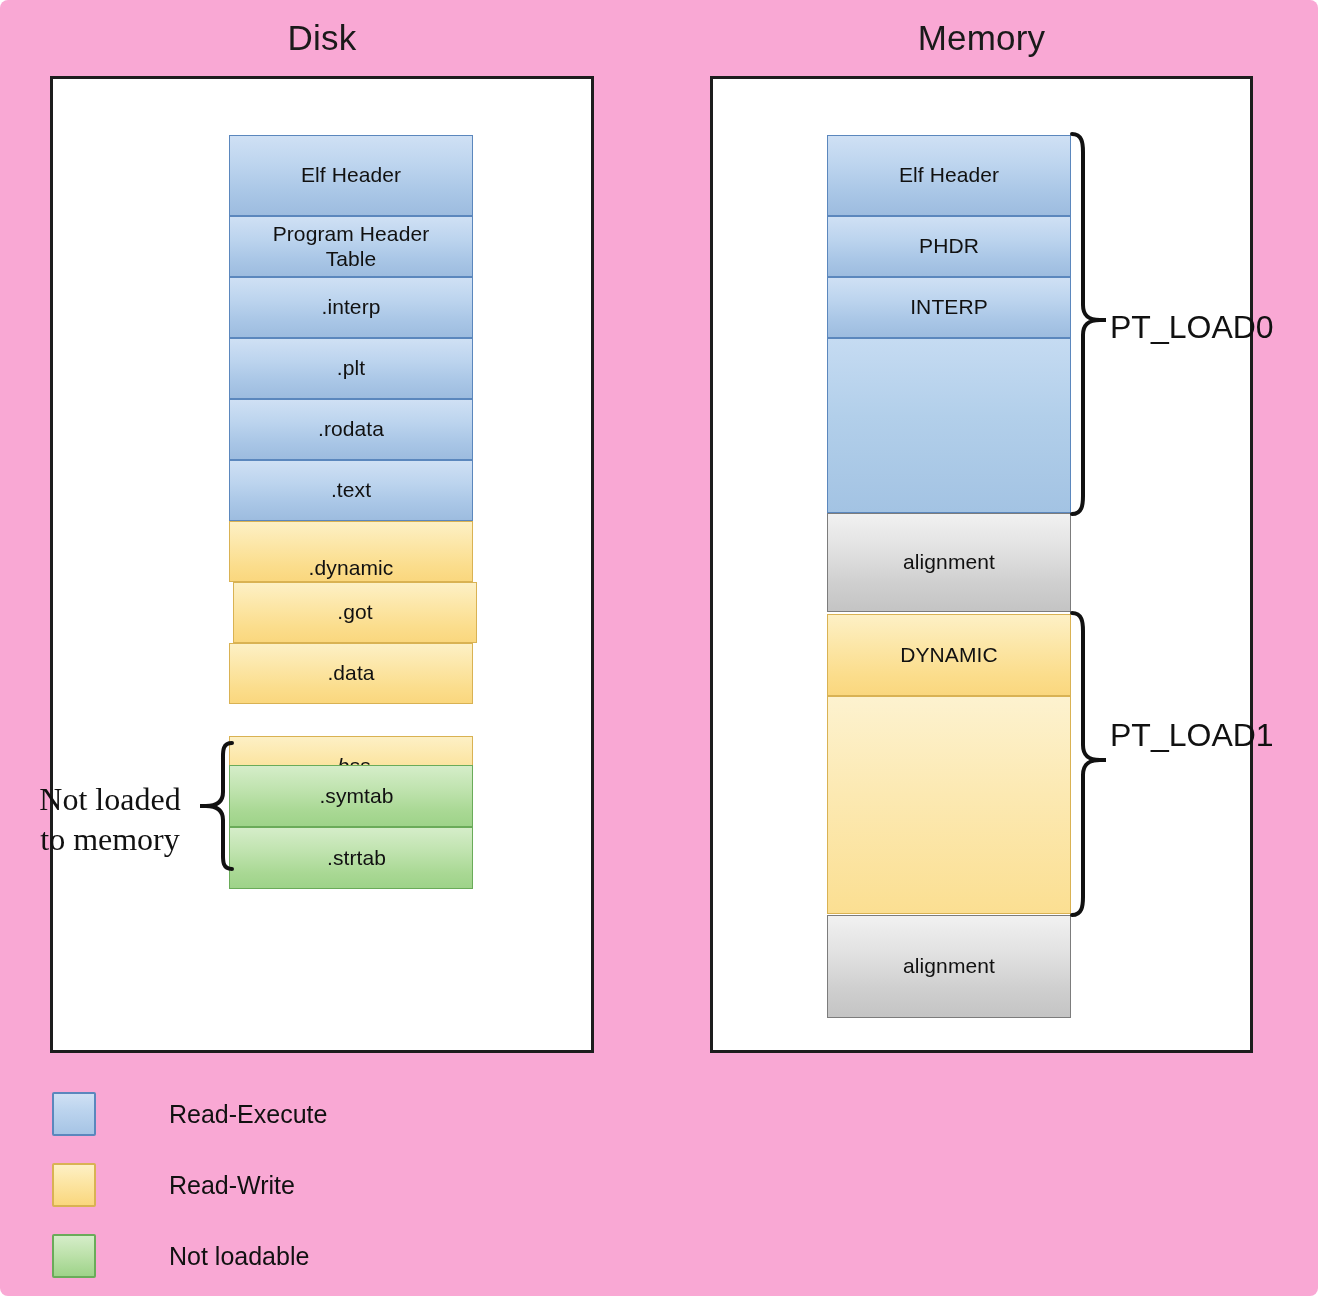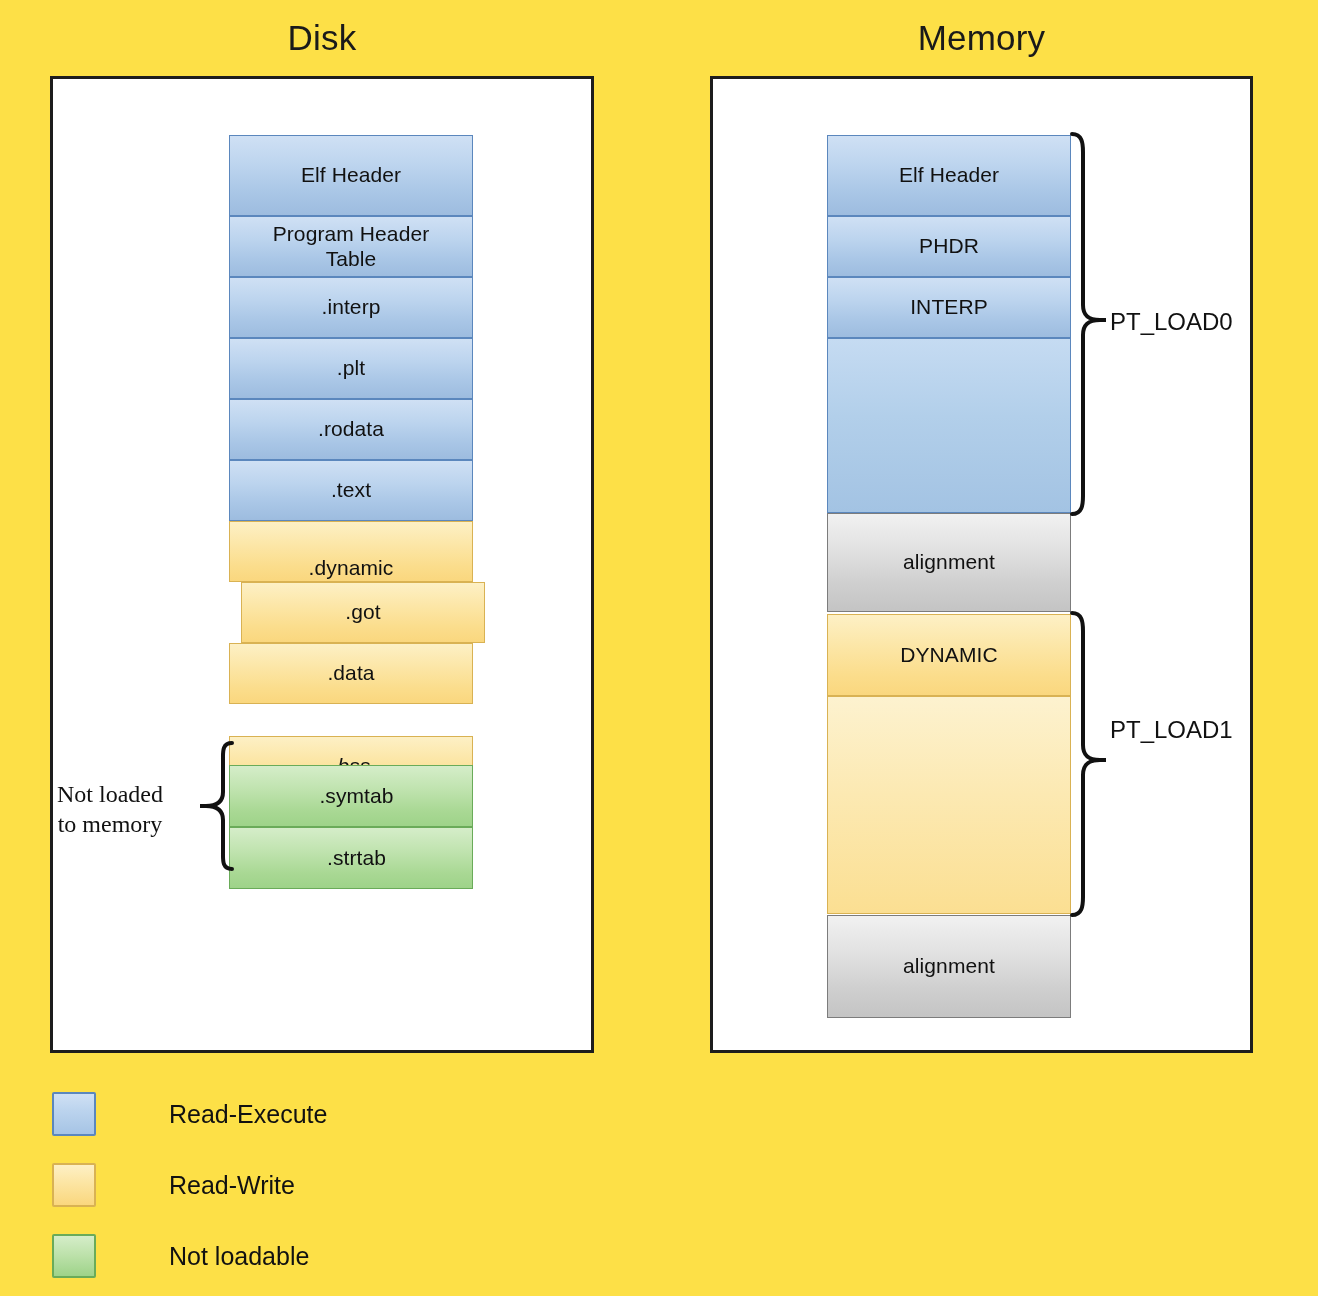--- a/index.html
+++ b/index.html
@@ -15,8 +15,9 @@
     position: relative;
     width: 1318px;
     height: 1296px;
-    background: #fde047;
+    background: #f9a8d4;
     overflow: hidden;
+    border-radius: 8px;
   }
 
   

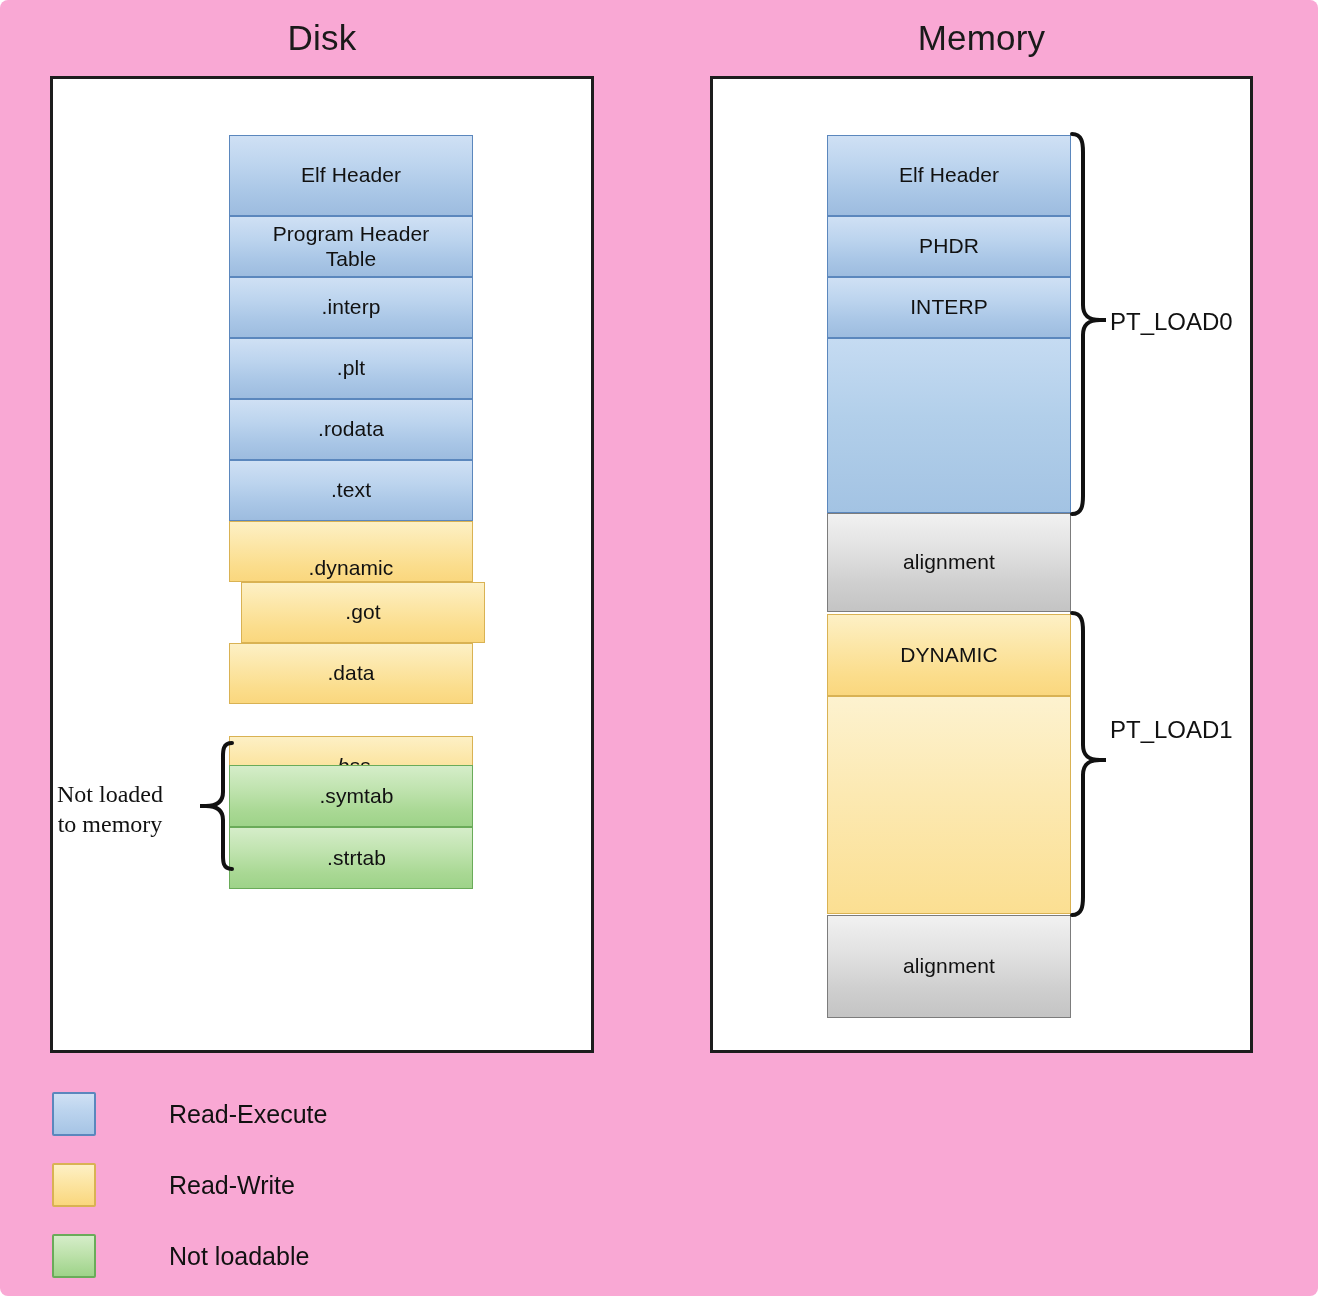--- a/index.html
+++ b/index.html
@@ -89,7 +89,7 @@
   .brace svg { display: block; }
   .annot {
     position: absolute;
-    font-size: 24px;
+    font-size: 32px;
     color: #111111;
     white-space: pre-line;
     line-height: 1.25;

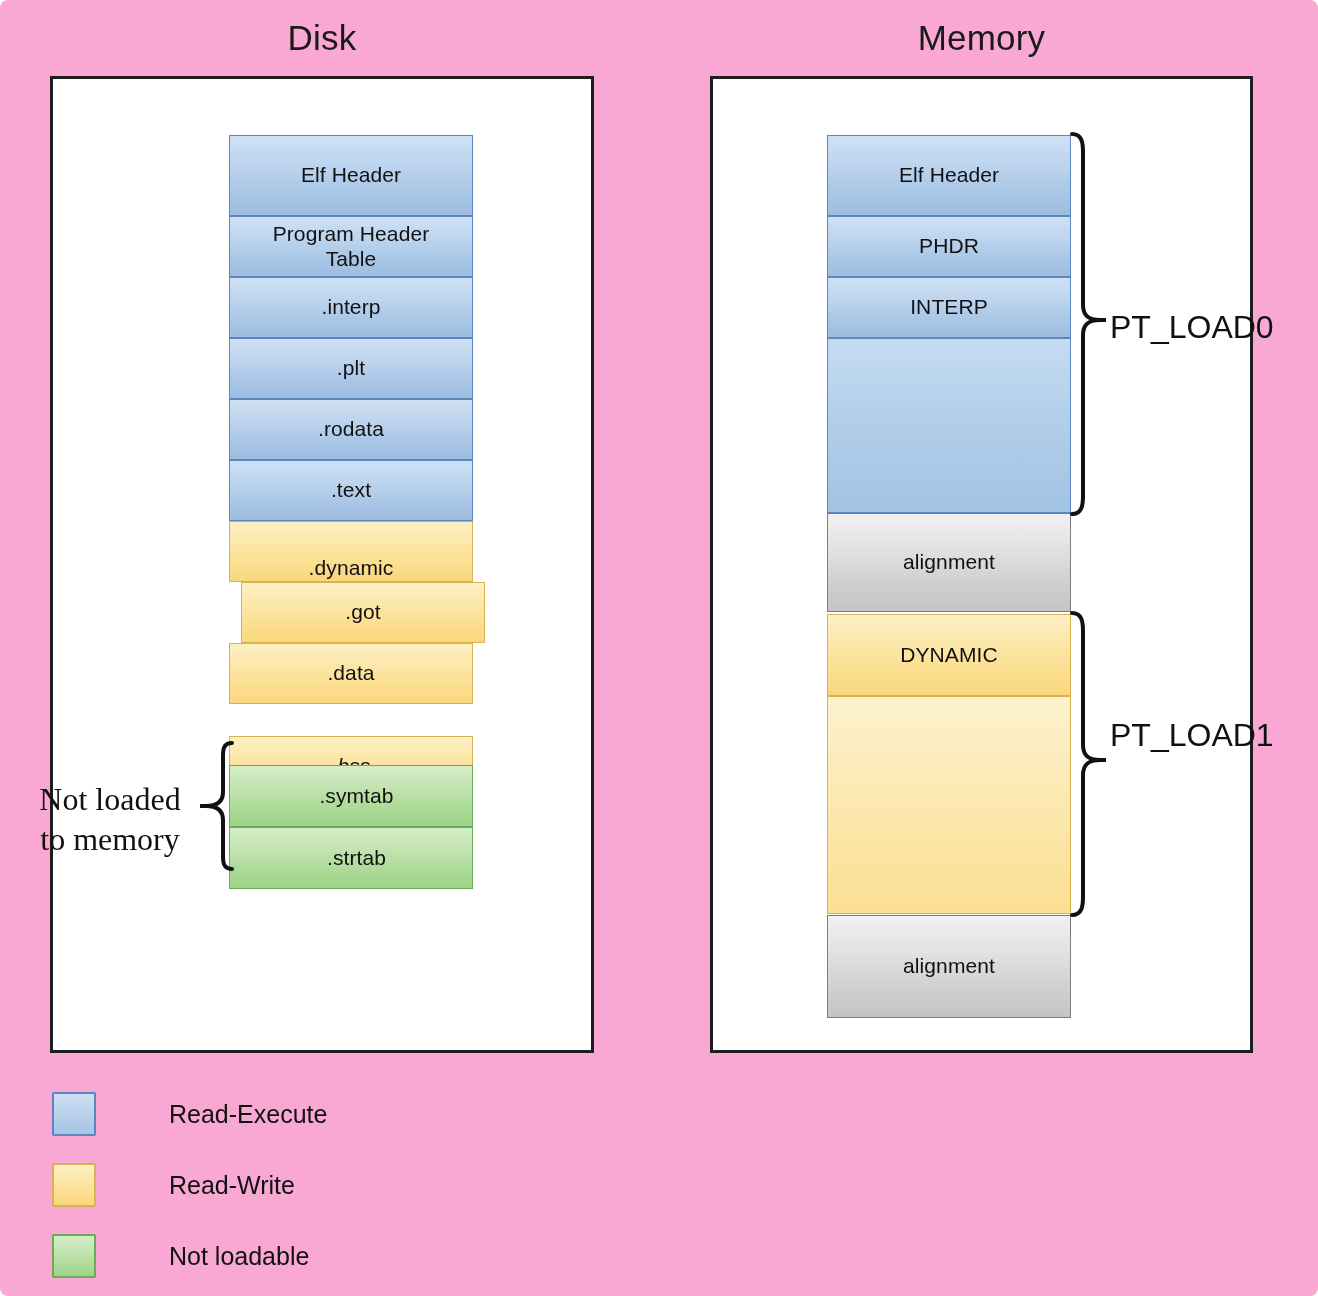--- a/index.html
+++ b/index.html
@@ -170,7 +170,7 @@
       <span class="lbl">.dynamic</span>
     </div>
 
-    <div class="block blk-yellow" style="left:12px; top:447px; width:244px; height:61px;text-align:right;">
+    <div class="block blk-yellow" style="left:4px; top:447px; width:244px; height:61px;text-align:right;">
       <span class="lbl">.got</span>
     </div>
 

